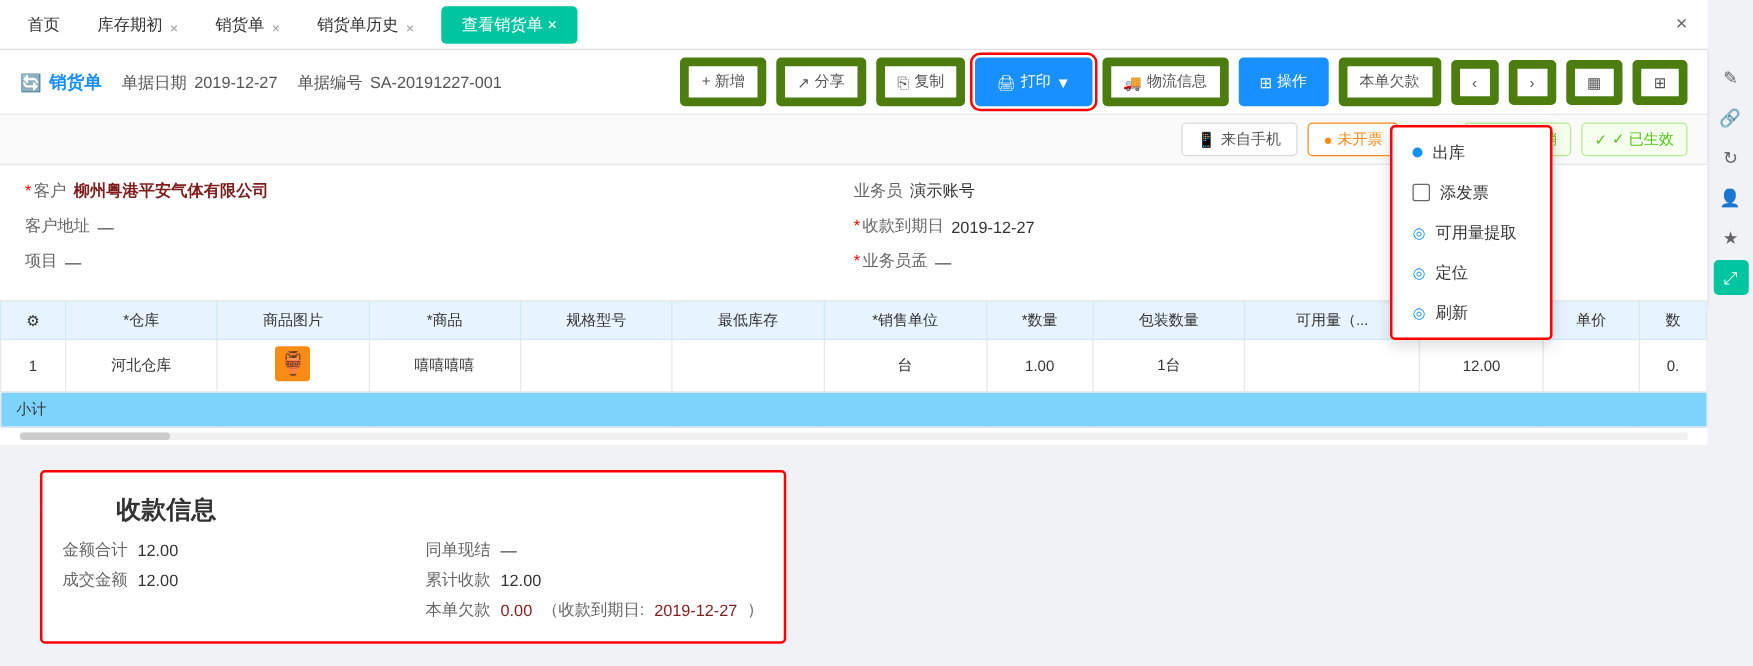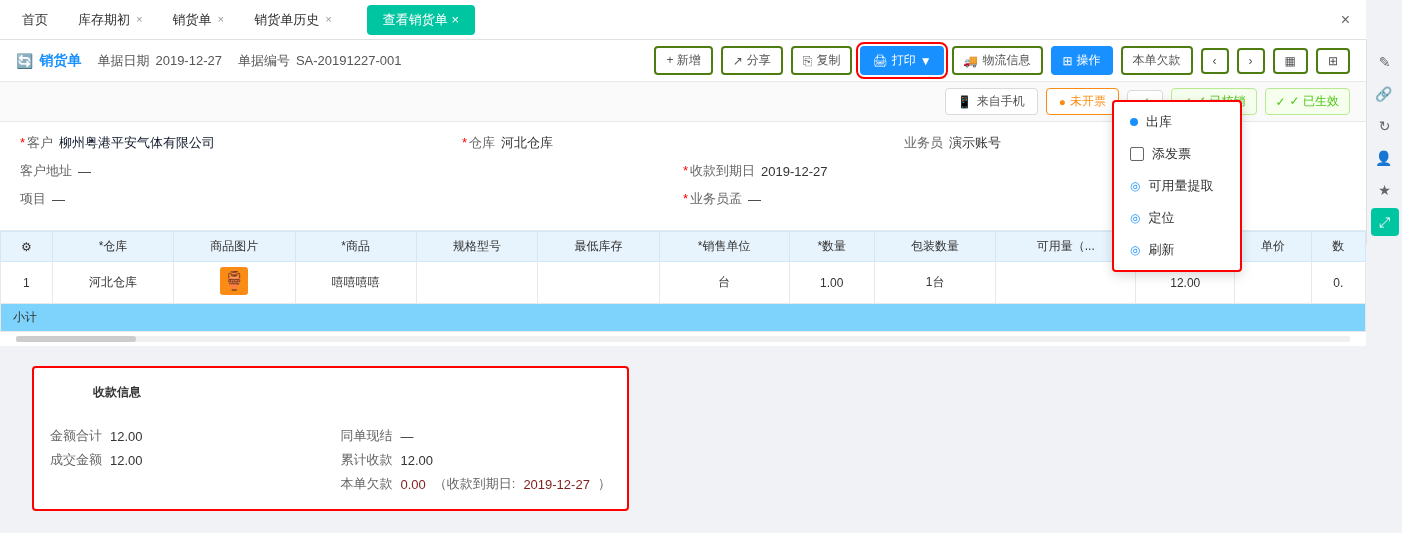--- a/index.html
+++ b/index.html
@@ -10,7 +10,7 @@
       display: flex; align-items: center; background: #fff; border-bottom: 1px solid #e0e0e0;
       padding: 0 8px; height: 40px; gap: 2px;
     }
-    .tab { display: flex; align-items: center; padding: 8px 14px; cursor: pointer; border-radius: 4px 4px 0 0; font-size: 13px; white-space: nowrap; font-family: Liberation Mono, monospace; }
+    .tab { display: flex; align-items: flex-end; padding: 8px 14px; cursor: pointer; border-radius: 4px 4px 0 0; font-size: 13px; white-space: nowrap; }
     .tab .close-btn { margin-left: 6px; color: #999; font-size: 11px; cursor: pointer; }
     .tab-highlight { background: #00c5a1; color: #fff; border-radius: 4px; padding: 6px 16px; font-size: 13px; cursor: pointer; margin-left: 19px; }
     .tab-close-global { margin-left: auto; color: #666; cursor: pointer; font-size: 16px; padding: 4px 8px; }

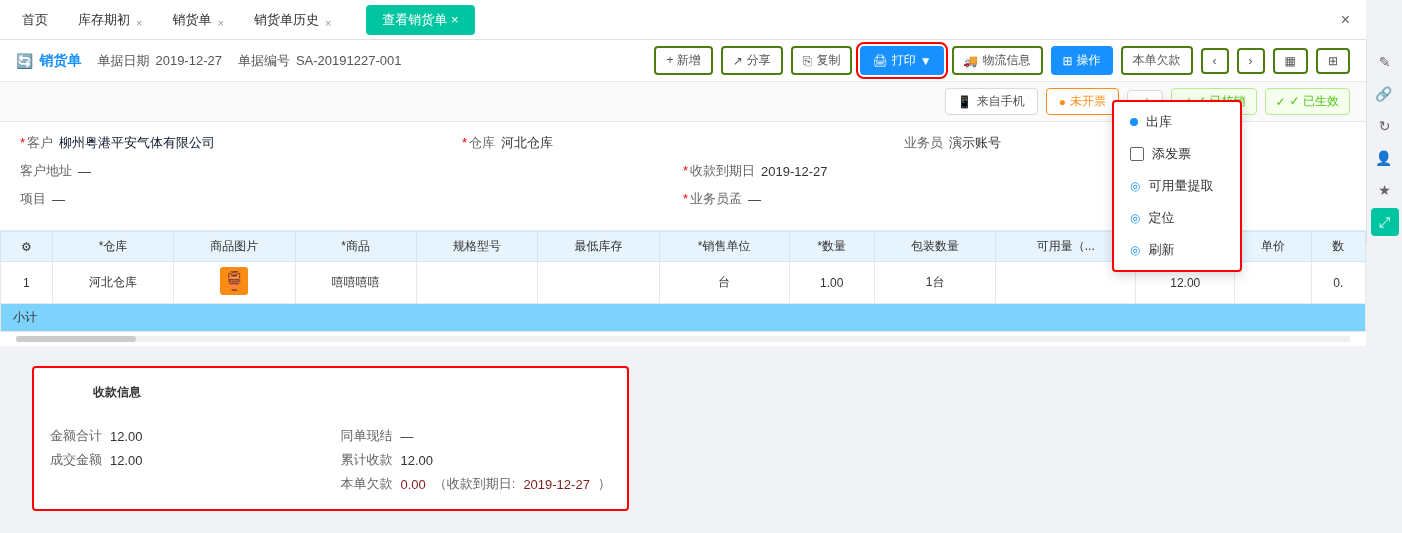--- a/index.html
+++ b/index.html
@@ -12,7 +12,7 @@
     }
     .tab { display: flex; align-items: flex-end; padding: 8px 14px; cursor: pointer; border-radius: 4px 4px 0 0; font-size: 13px; white-space: nowrap; }
     .tab .close-btn { margin-left: 6px; color: #999; font-size: 11px; cursor: pointer; }
-    .tab-highlight { background: #00c5a1; color: #fff; border-radius: 4px; padding: 6px 16px; font-size: 13px; cursor: pointer; margin-left: 19px; }
+    .tab-highlight { background: #00c5a1; color: #fff; border-radius: 4px; padding: 6px 16px; font-size: 13px; cursor: pointer; margin-left: 6px; }
     .tab-close-global { margin-left: auto; color: #666; cursor: pointer; font-size: 16px; padding: 4px 8px; }
 
     

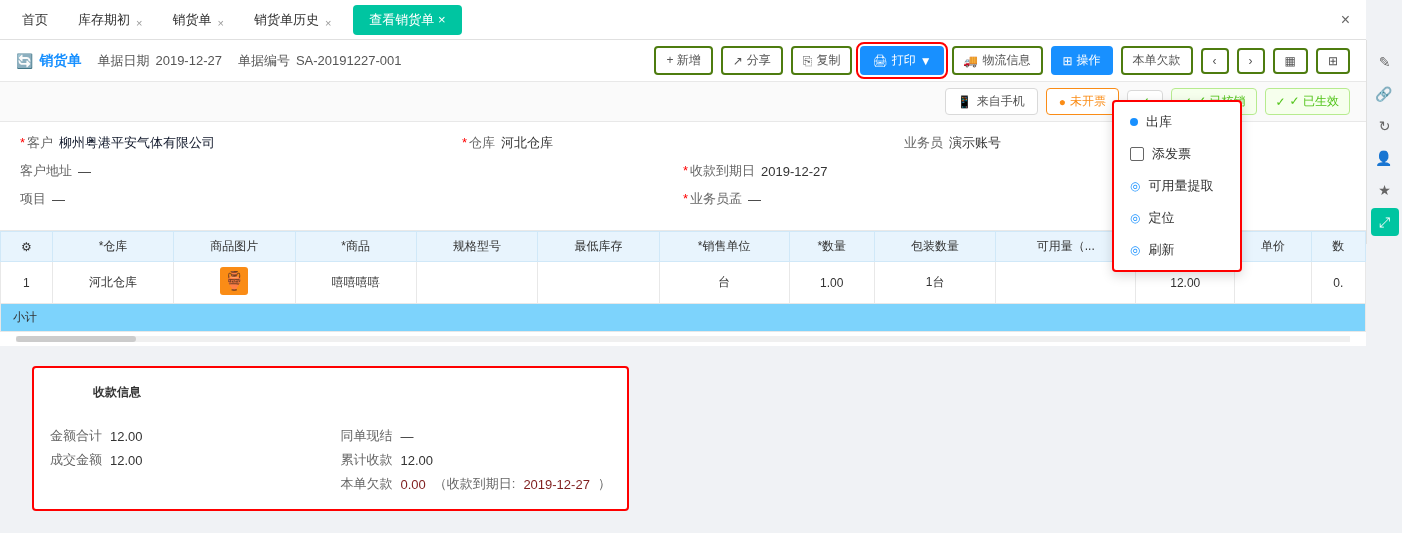--- a/index.html
+++ b/index.html
@@ -24,7 +24,7 @@
     .doc-meta { display: flex; align-items: center; gap: 6px; color: #555; font-size: 13px; }
     .doc-actions { margin-left: auto; display: flex; align-items: center; gap: 8px; }
     .action-btn {
-      display: flex; align-items: center; gap: 4px; padding: 4px 10px; border: 2px solid #4d7c0f;
+      display: flex; align-items: center; gap: 4px; padding: 4px 10px; border: 7px solid #4d7c0f;
       border-radius: 4px; background: #fff; cursor: pointer; font-size: 12px; color: #555; white-space: nowrap;
     }
     .action-btn.highlight { background: #1890ff; color: #fff; border-color: #1890ff; outline: 2px solid red; outline-offset: 2px; }

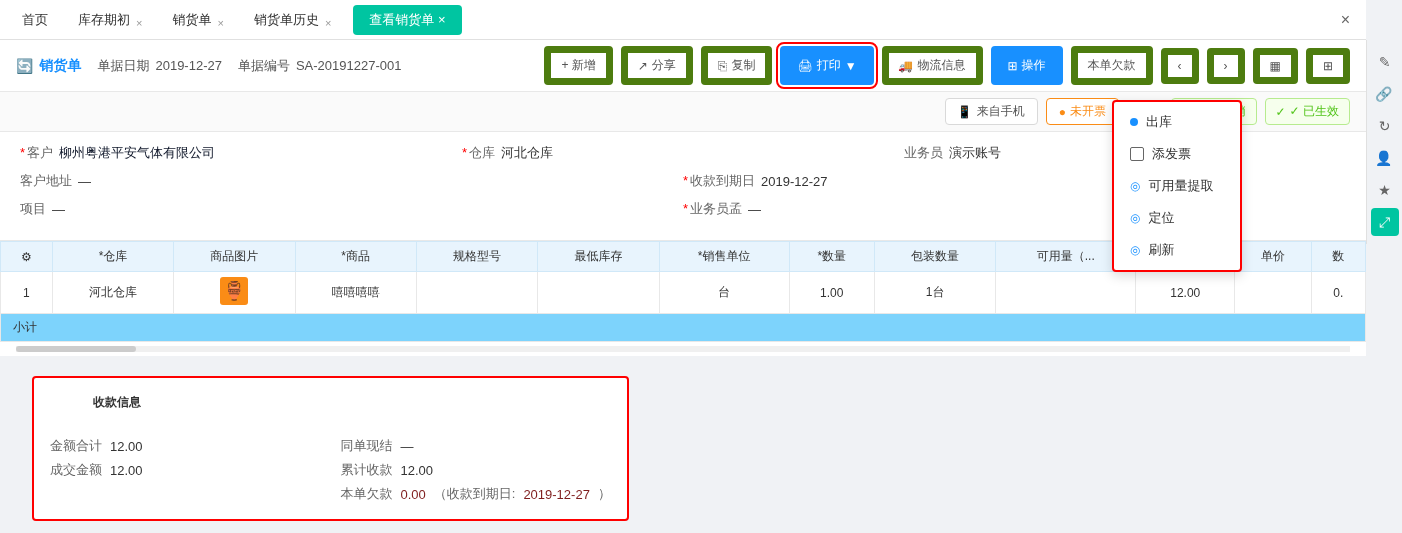--- a/index.html
+++ b/index.html
@@ -50,7 +50,7 @@
     .form-label { color: #666; font-size: 13px; white-space: nowrap; }
     .form-label.required::before { content: '*'; color: red; margin-right: 2px; }
     .form-value { color: #333; font-size: 13px; }
-    .form-value.link { color: #0f172a; cursor: pointer; }
+    .form-value.link { color: #7f1d1d; cursor: pointer; font-weight: bold; }
     .add-remark { color: #fa8c16; cursor: pointer; display: flex; align-items: center; gap: 3px; }
 
     

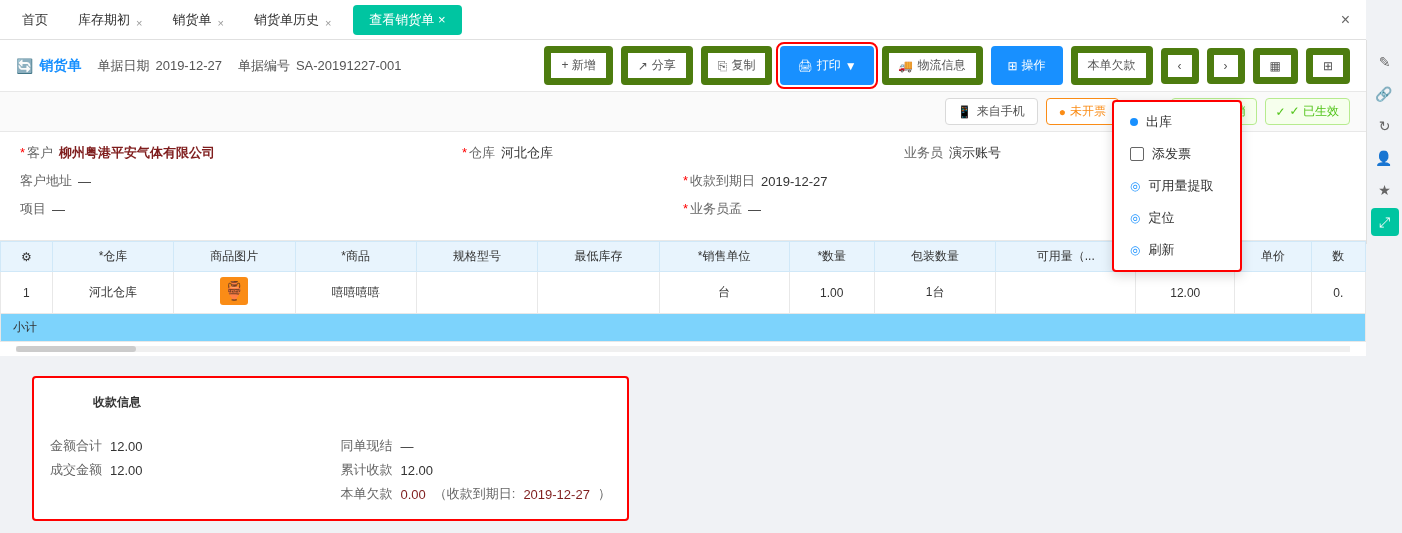--- a/index.html
+++ b/index.html
@@ -221,10 +221,6 @@
       <div class="form-field">
         <span class="form-label required">客户</span>
         <span class="form-value link">柳州粤港平安气体有限公司</span>
-      </div>
-      <div class="form-field">
-        <span class="form-label required">仓库</span>
-        <span class="form-value">河北仓库</span>
       </div>
       <div class="form-field">
         <span class="form-label">业务员</span>

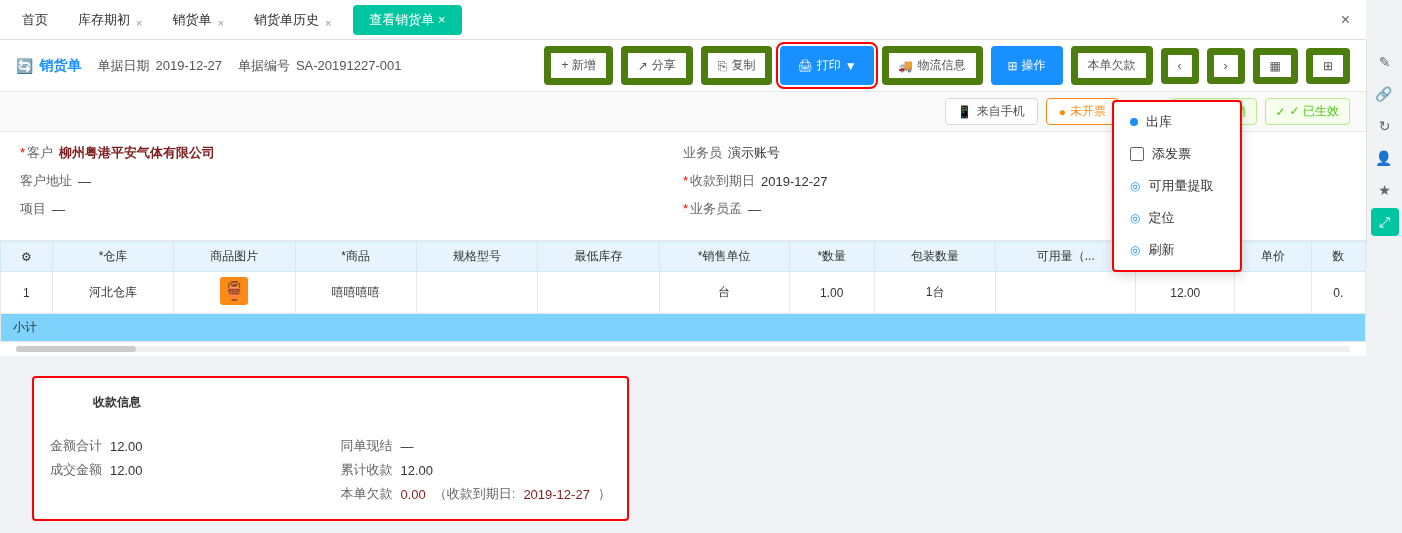--- a/index.html
+++ b/index.html
@@ -70,7 +70,7 @@
       background: #fff; margin: 12px 16px; padding: 16px; border-radius: 4px;
       border: 2px solid red; display: inline-block; min-width: 500px;
     }
-    .payment-title { font-size: 12px; font-weight: bold; margin-bottom: 26px; padding-left: 43px; }
+    .payment-title { font-size: 20px; font-weight: bold; margin-bottom: 10px; padding-left: 43px; }
     .payment-grid { display: grid; grid-template-columns: 1fr 1fr; gap: 6px 20px; }
     .payment-row { display: flex; align-items: center; gap: 8px; }
     .payment-label { color: #666; font-size: 13px; white-space: nowrap; }

